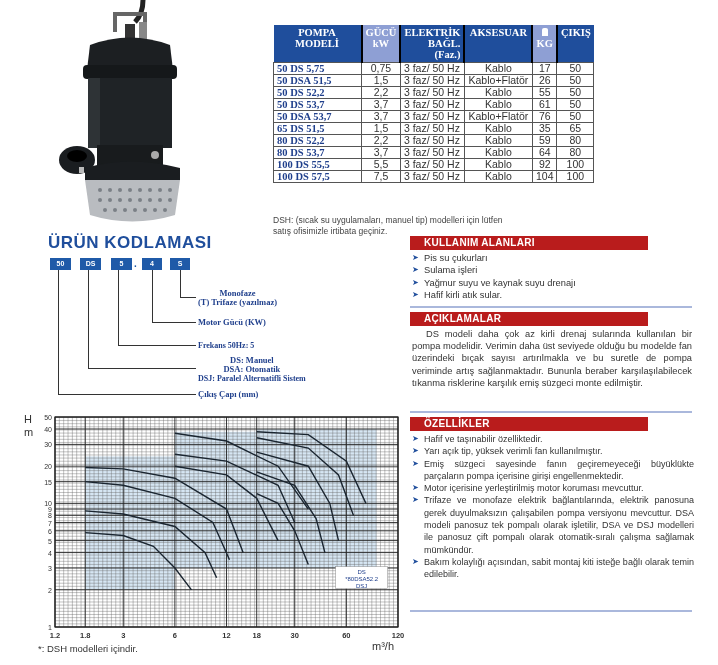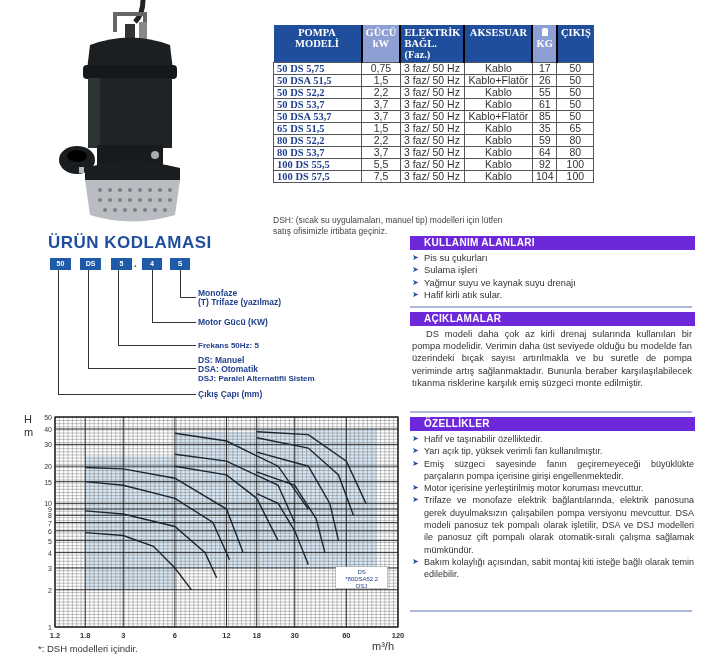--- a/index.html
+++ b/index.html
@@ -104,7 +104,7 @@
     <tr>
       <th style="width:88px"><span>POMPA</span><br><span>MODELİ</span></th>
       <th class="alt" style="width:36px"><span>GÜCÜ</span><br><span>kW</span></th>
-      <th style="width:57px;text-align:left"><span>ELEKTRİK</span><br><span>BAĞL. (Faz.)</span></th>
+      <th style="width:57px;text-align:right"><span>ELEKTRİK</span><br><span>BAĞL. (Faz.)</span></th>
       <th style="width:68px"><span>AKSESUAR</span></th>
       <th class="alt" style="width:24px"><span style="display:inline-block;width:6px;height:8px;background:#fff;border-radius:2px 2px 0 0;"></span><br><span>KG</span></th>
       <th style="width:34px"><span>ÇIKIŞ</span></th>

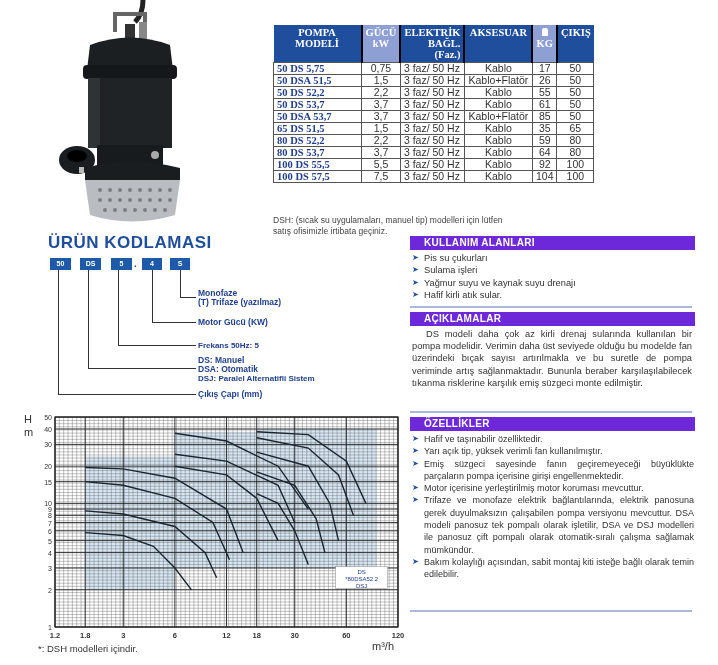--- a/index.html
+++ b/index.html
@@ -148,7 +148,7 @@
         <td class="power">3,7</td>
         <td class="elec">3 faz/ 50 Hz</td>
         <td>Kablo+Flatör</td>
-        <td>85</td>
+        <td>76</td>
         <td>50</td>
       </tr>
       <tr>

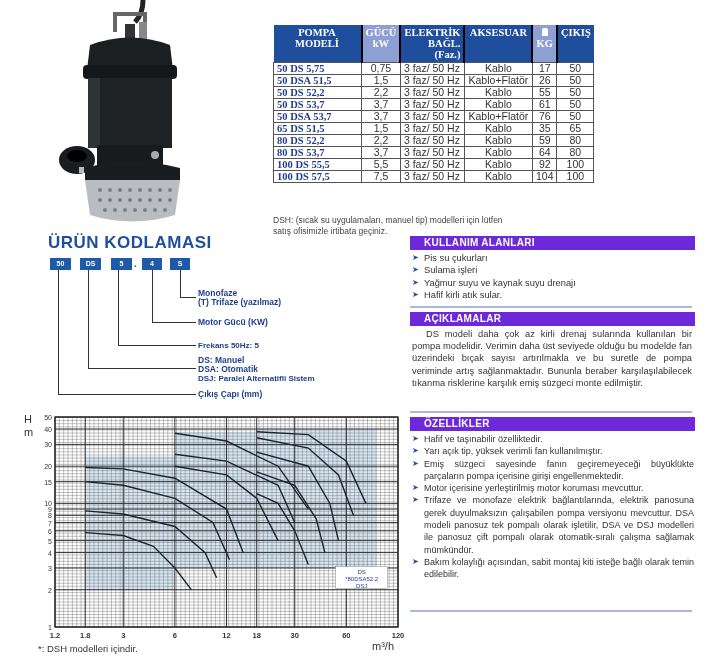--- a/index.html
+++ b/index.html
@@ -34,7 +34,7 @@
                 font-family: Liberation Sans, sans-serif; }
 
   
-  .section-header { position: absolute; left: 410px; width: 285px; height: 14px; background: #6d28d9; color: #ffffff;
+  .section-header { position: absolute; left: 410px; width: 238px; height: 14px; background: #b91c1c; color: #ffffff;
                     font-size: 10px; font-weight: bold; padding-left: 14px; line-height: 14px; letter-spacing: 0.3px; }
   .bullets { position: absolute; left: 412px; width: 282px; font-size: 9.3px; color: #333; line-height: 12.3px; }
   .bullets li { list-style: none; position: relative; padding-left: 12px; text-align: justify; }

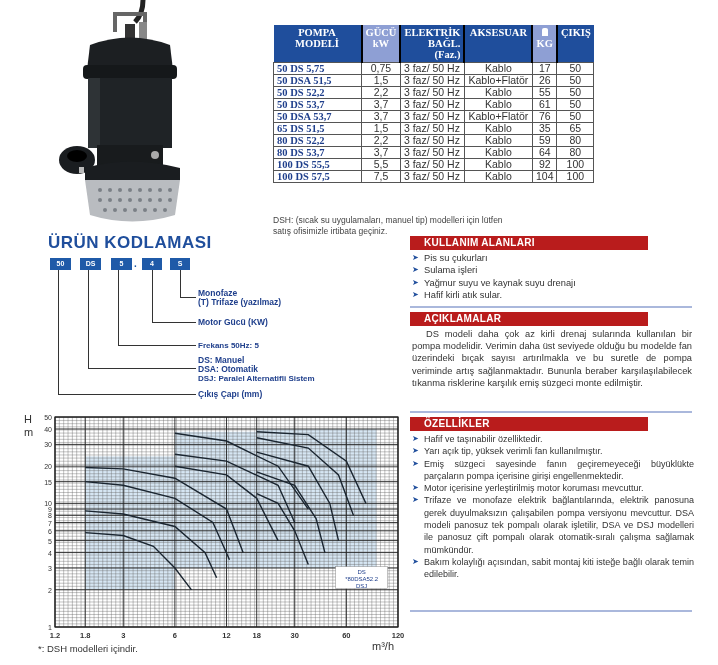--- a/index.html
+++ b/index.html
@@ -31,7 +31,7 @@
   .code-dot { position: absolute; top: 258px; font-size: 10px; color: #1f5aa8; font-weight: bold; }
   .code-line { position: absolute; background: #333; }
   .code-label { position: absolute; font-size: 8.5px; font-weight: bold; color: #1f3f8c; line-height: 9px;
-                font-family: Liberation Sans, sans-serif; }
+                font-family: Liberation Serif, serif; text-align: center; }
 
   
   .section-header { position: absolute; left: 410px; width: 238px; height: 14px; background: #b91c1c; color: #ffffff;

